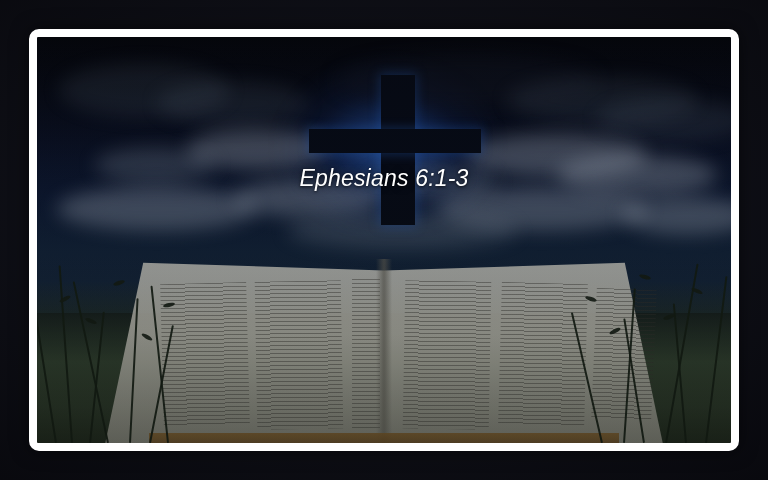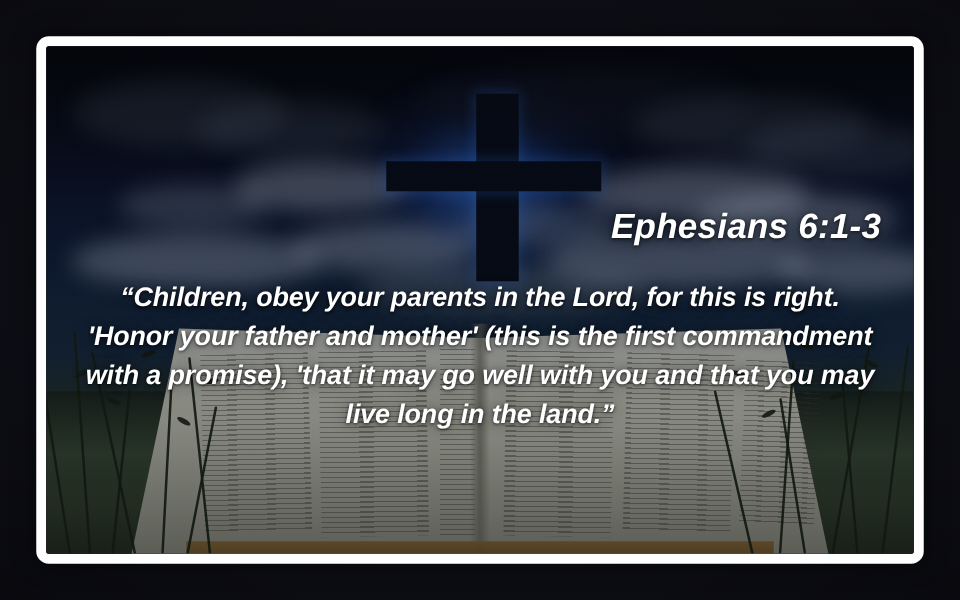--- a/index.html
+++ b/index.html
@@ -244,15 +244,14 @@
     color: #ffffff;
   }
   #reference {
-    font-size: 28px;
-    font-weight: bold;
+    font-size: 23px;
+    font-weight: normal;
     font-style: italic;
     letter-spacing: 0.2px;
     text-shadow:
       0 1px 3px rgba(0,0,0,0.70),
       0 0 10px rgba(0,0,0,0.45);
     margin: 0 0 26px 0;
-    text-align: right;
   }
   #verse {
     font-size: 21.5px;

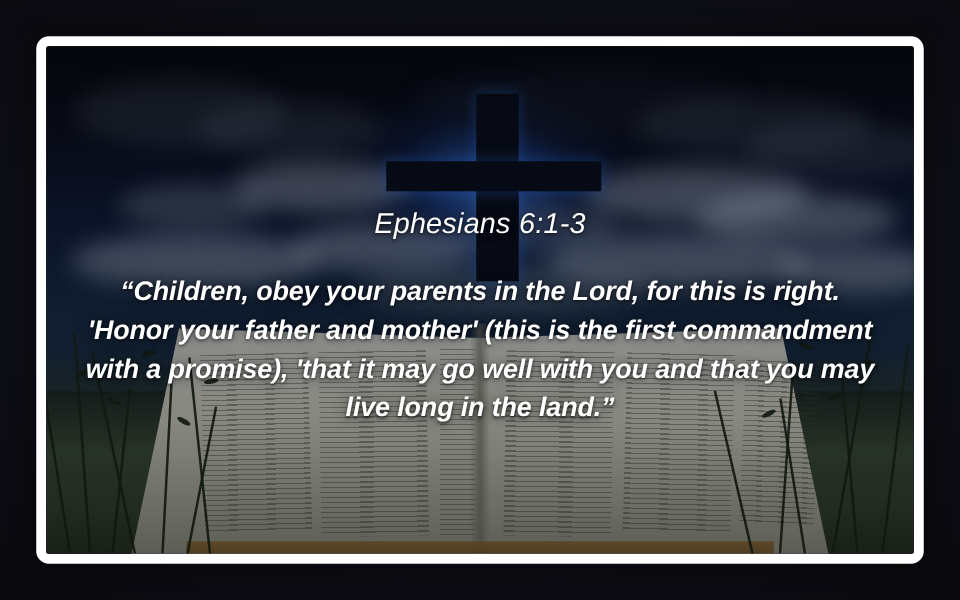--- a/index.html
+++ b/index.html
@@ -353,7 +353,6 @@
 
     <div id="text-block">
       <div id="reference">Ephesians 6:1-3</div>
-      <div id="verse">“Children, obey your parents in the Lord, for this is right. 'Honor your father and mother' (this is the first commandment with a promise), 'that it may go well with you and that you may live long in the land.”</div>
     </div>
 
   </div>

